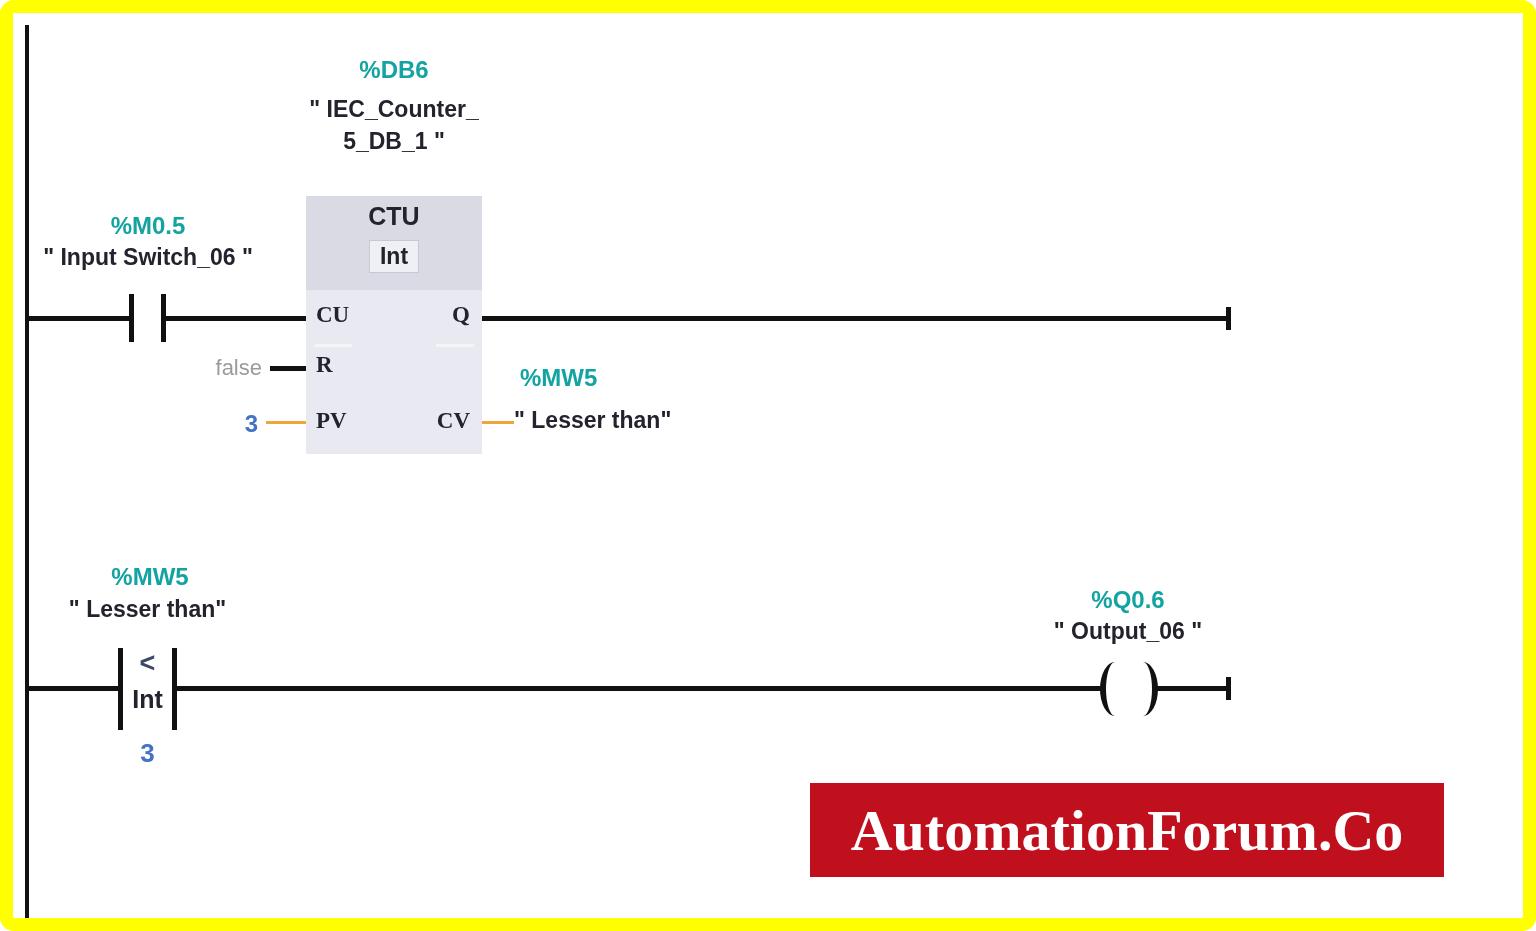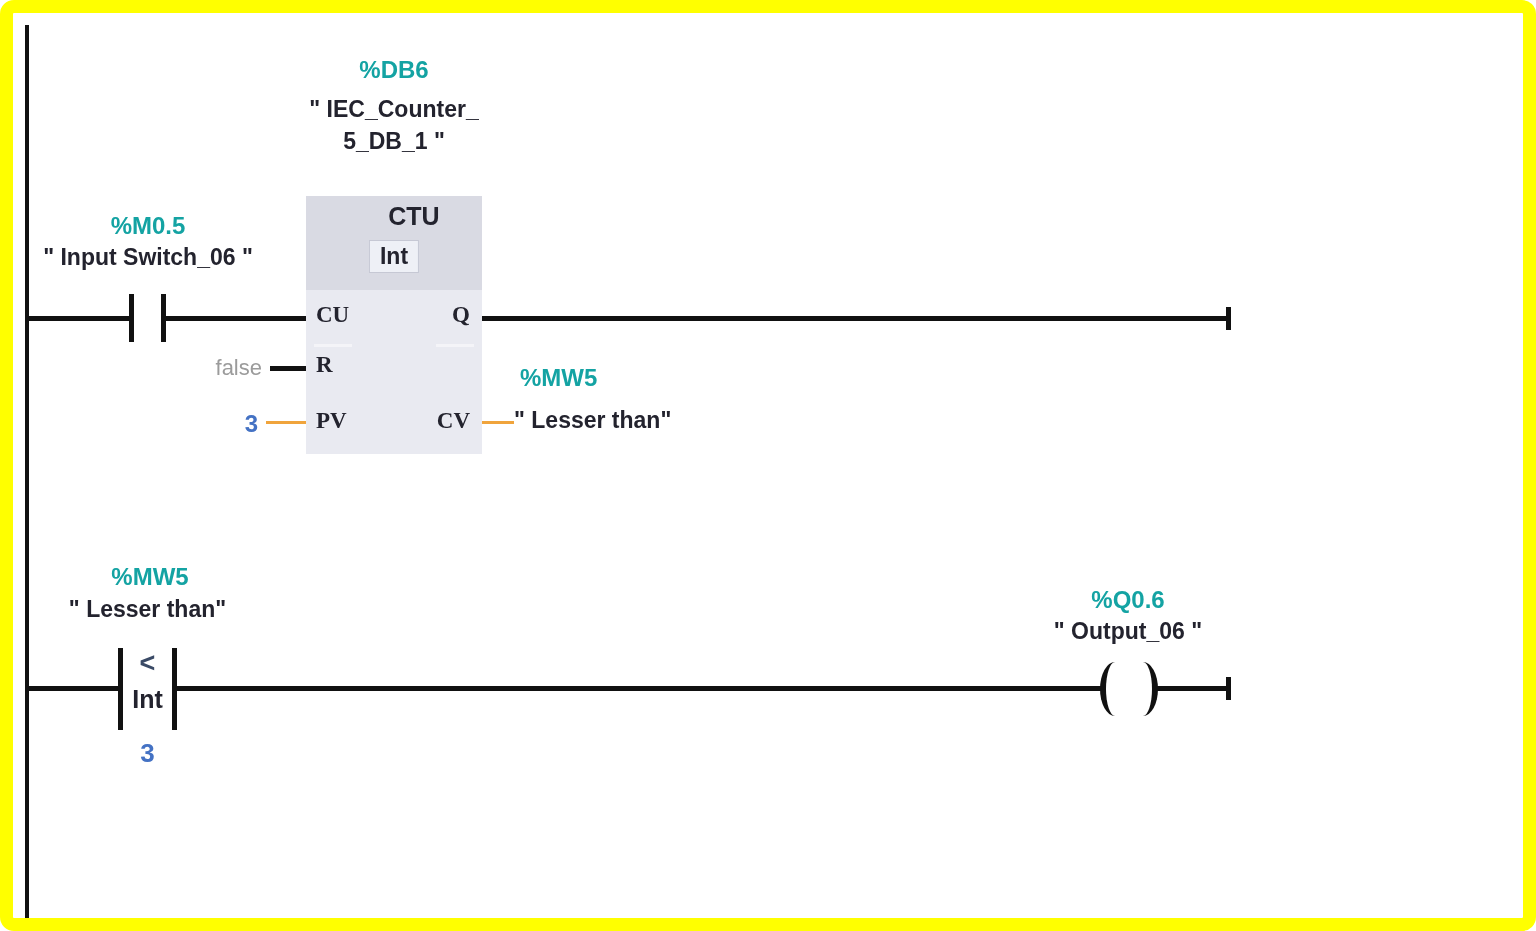--- a/index.html
+++ b/index.html
@@ -29,7 +29,7 @@
     background:#e9eaf1;
   }
   .fbd-header{position:absolute;left:0;top:0;width:100%;height:94px;background:#d9dae3;}
-  .fbd-title{position:absolute;left:0;top:6px;width:100%;text-align:center;color:#23232e;font-weight:700;font-size:25px;padding-left:20px;}
+  .fbd-title{position:absolute;left:0;top:6px;width:100%;text-align:center;color:#23232e;font-weight:700;font-size:25px;}
   .fbd-type{
     position:absolute;left:50%;top:44px;transform:translateX(-50%);
     background:#eef0f6;border:1px solid #c6c8d4;padding:2px 10px;

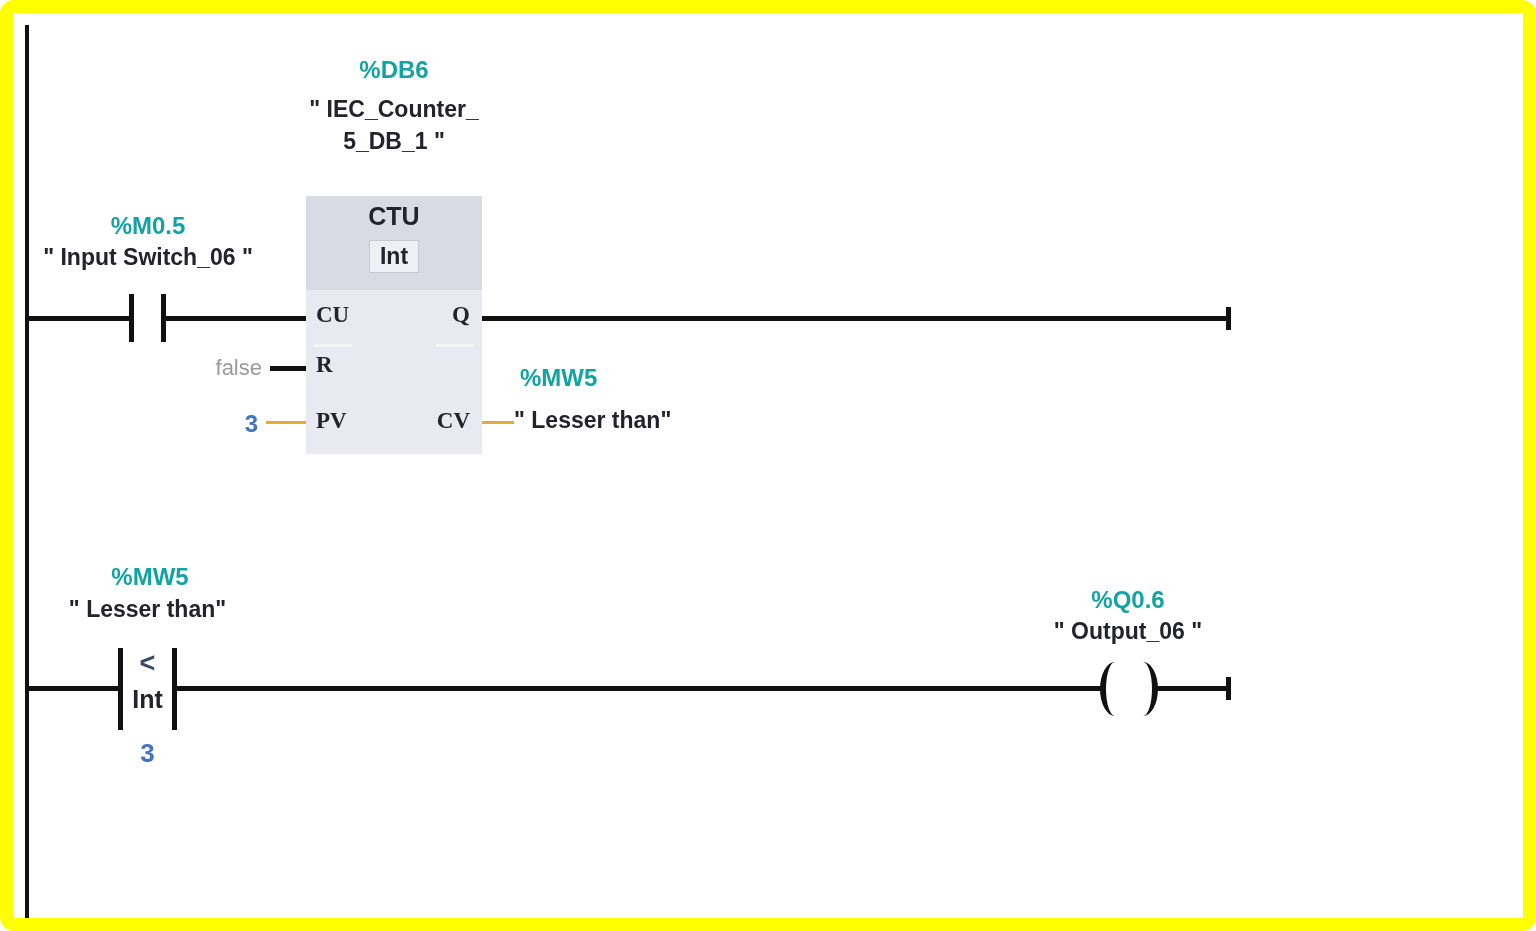--- a/index.html
+++ b/index.html
@@ -116,6 +116,9 @@
   <div class="wire" style="left:1156px;top:686px;width:74px;"></div>
   <div class="bar" style="left:1226px;top:677px;height:23px;"></div>
 
+  <div class="banner">
+    <span>AutomationForum.Co</span>
+  </div>
 
   <div class="frame"></div>
 </div>

